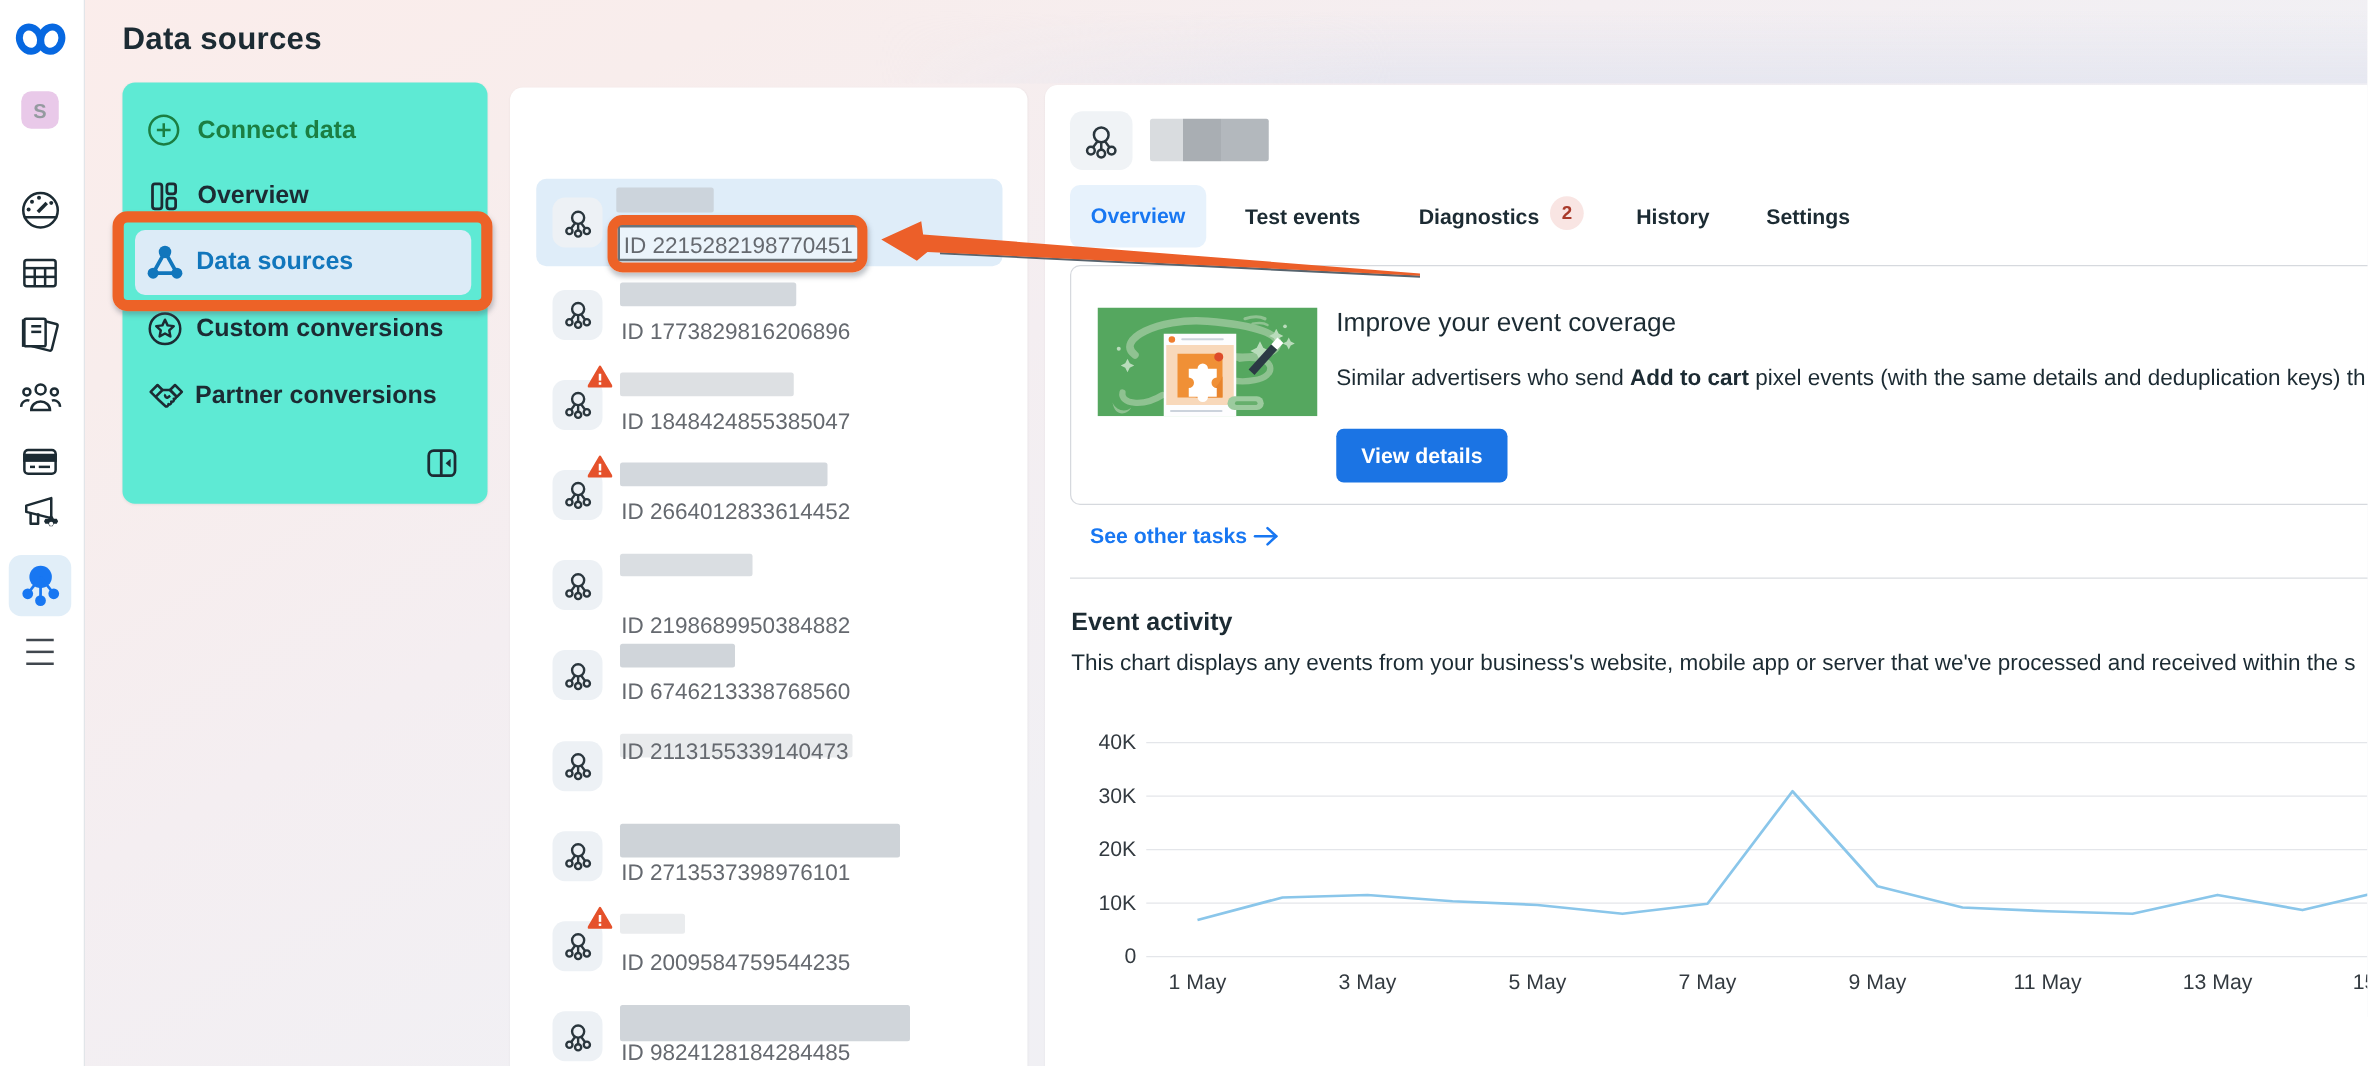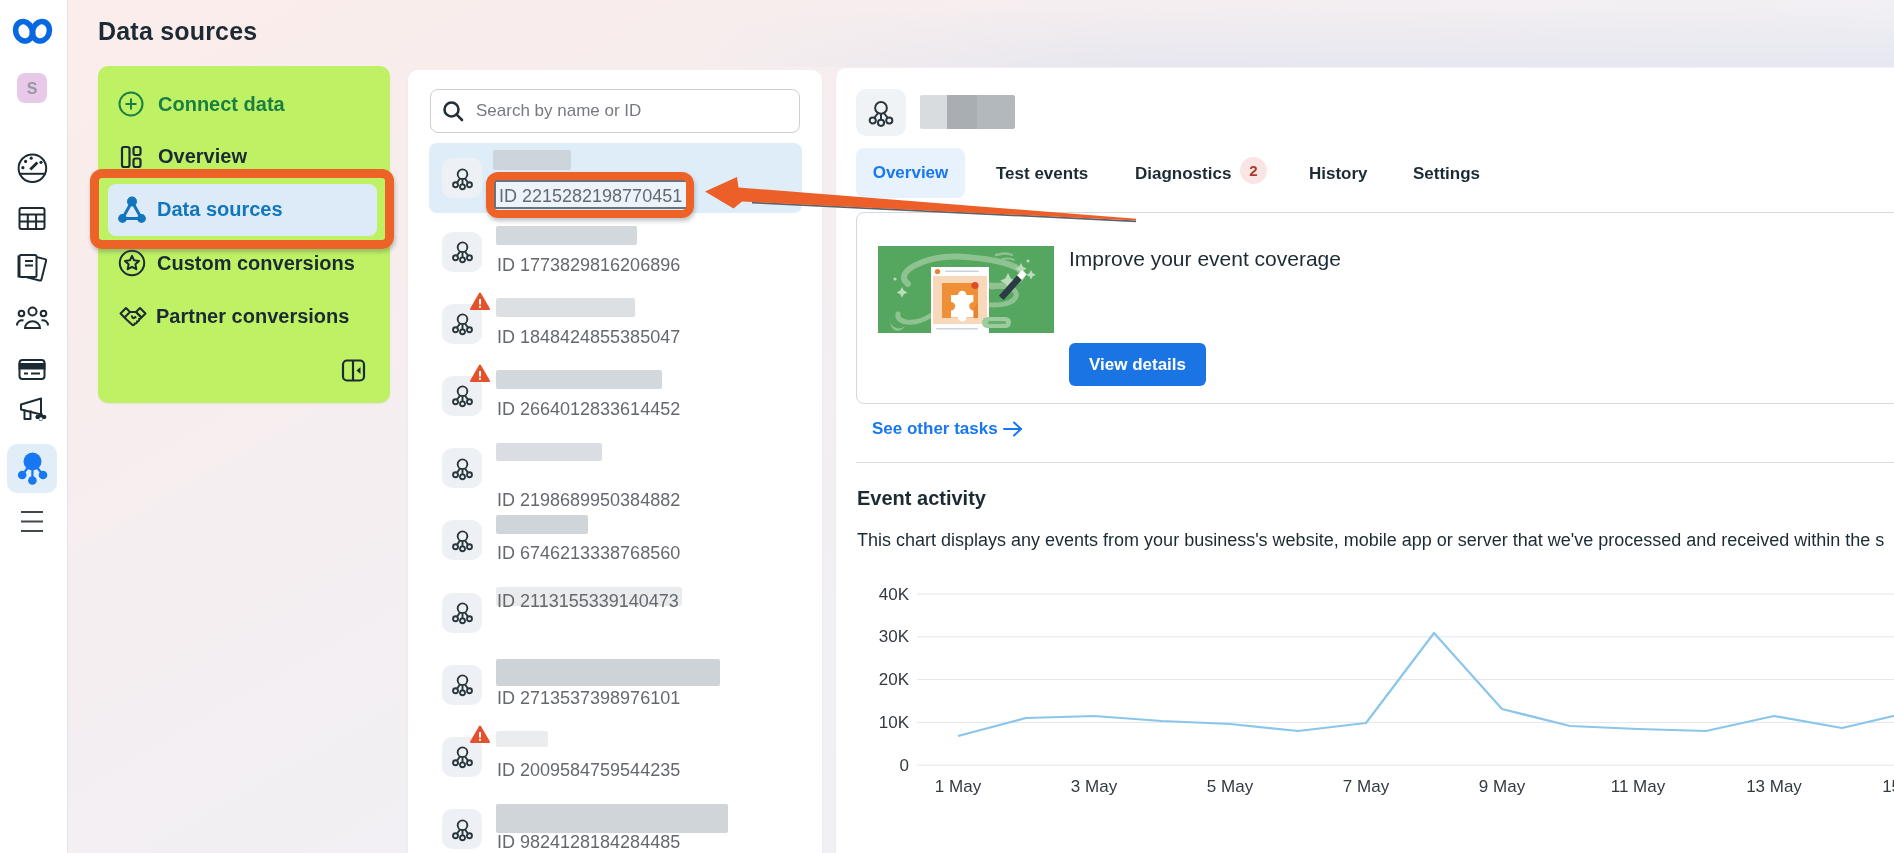--- a/index.html
+++ b/index.html
@@ -9,7 +9,7 @@
   .abs { position:absolute; }
   .sidebar { position:absolute; left:0; top:0; width:68px; height:853px; background:#fff; border-right:1px solid #e2e5e9; }
   .h1 { position:absolute; left:98px; top:17px; font-size:25px; font-weight:bold; color:#1c2b33; letter-spacing:0.2px;}
-  .navcard { position:absolute; left:98px; top:66px; width:292px; height:337px; background:#bef264; border-radius:10px;
+  .navcard { position:absolute; left:98px; top:66px; width:292px; height:337px; background:#5eead4; border-radius:10px;
              box-shadow:0 1px 2px rgba(0,0,0,0.06); }
   .navrow { position:absolute; left:20px; height:28px; display:flex; align-items:center;
             font-size:20px; font-weight:bold; color:#1c2b33; }

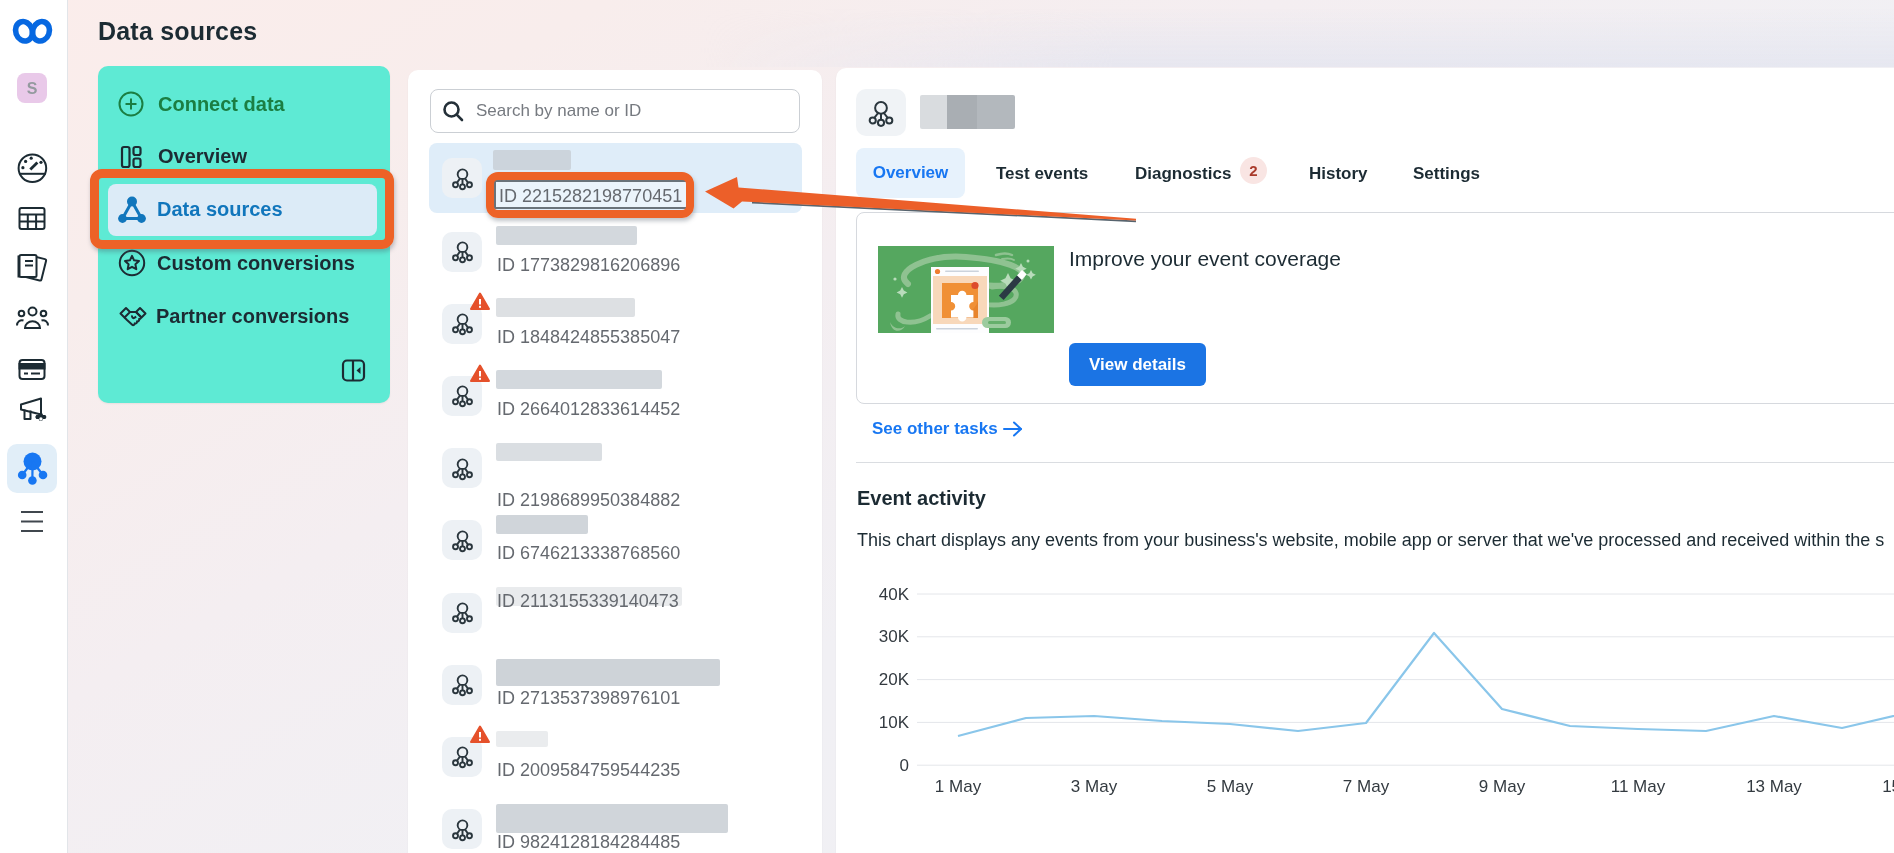--- a/index.html
+++ b/index.html
@@ -181,13 +181,6 @@
 </div>
 
 <div class="listpanel">
-  <div class="search">
-    <svg style="margin-left:10px;" width="24" height="24" viewBox="0 0 24 24" fill="none" stroke="#243038" stroke-width="2.6">
-      <circle cx="10.5" cy="10.5" r="7"></circle>
-      <line x1="15.7" y1="15.7" x2="21" y2="21" stroke-linecap="round"></line>
-    </svg>
-    <span style="margin-left:11px;">Search by name or ID</span>
-  </div>
   <div class="selrow"></div>
   <div id="items">
   <div class="tile" style="top:88px;">

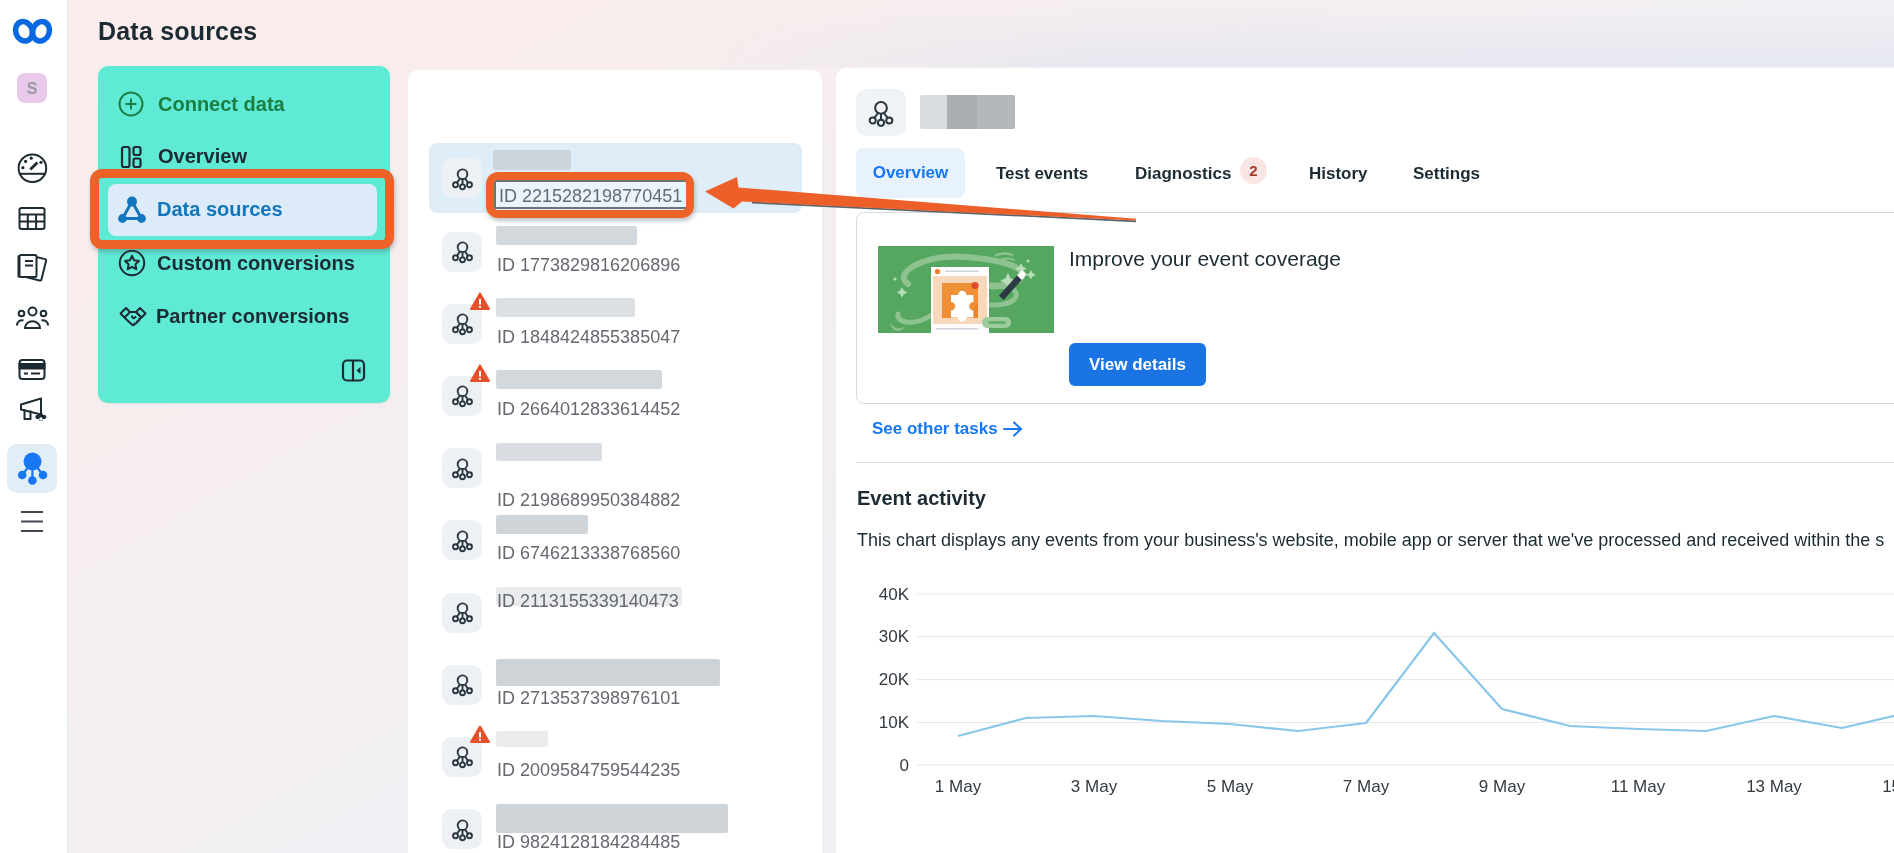--- a/index.html
+++ b/index.html
@@ -388,6 +388,7 @@
       </g>
     </svg>
     <div style="position:absolute;left:212px;top:34px;font-size:21px;font-weight:normal;">Improve your event coverage</div>
+    <div style="position:absolute;left:212px;top:79px;font-size:18px;white-space:nowrap;">Similar advertisers who send <b>Add to cart</b> pixel events (with the same details and deduplication keys) th</div>
     <div class="btn">View details</div>
   </div>
   <div class="link">See other tasks</div>

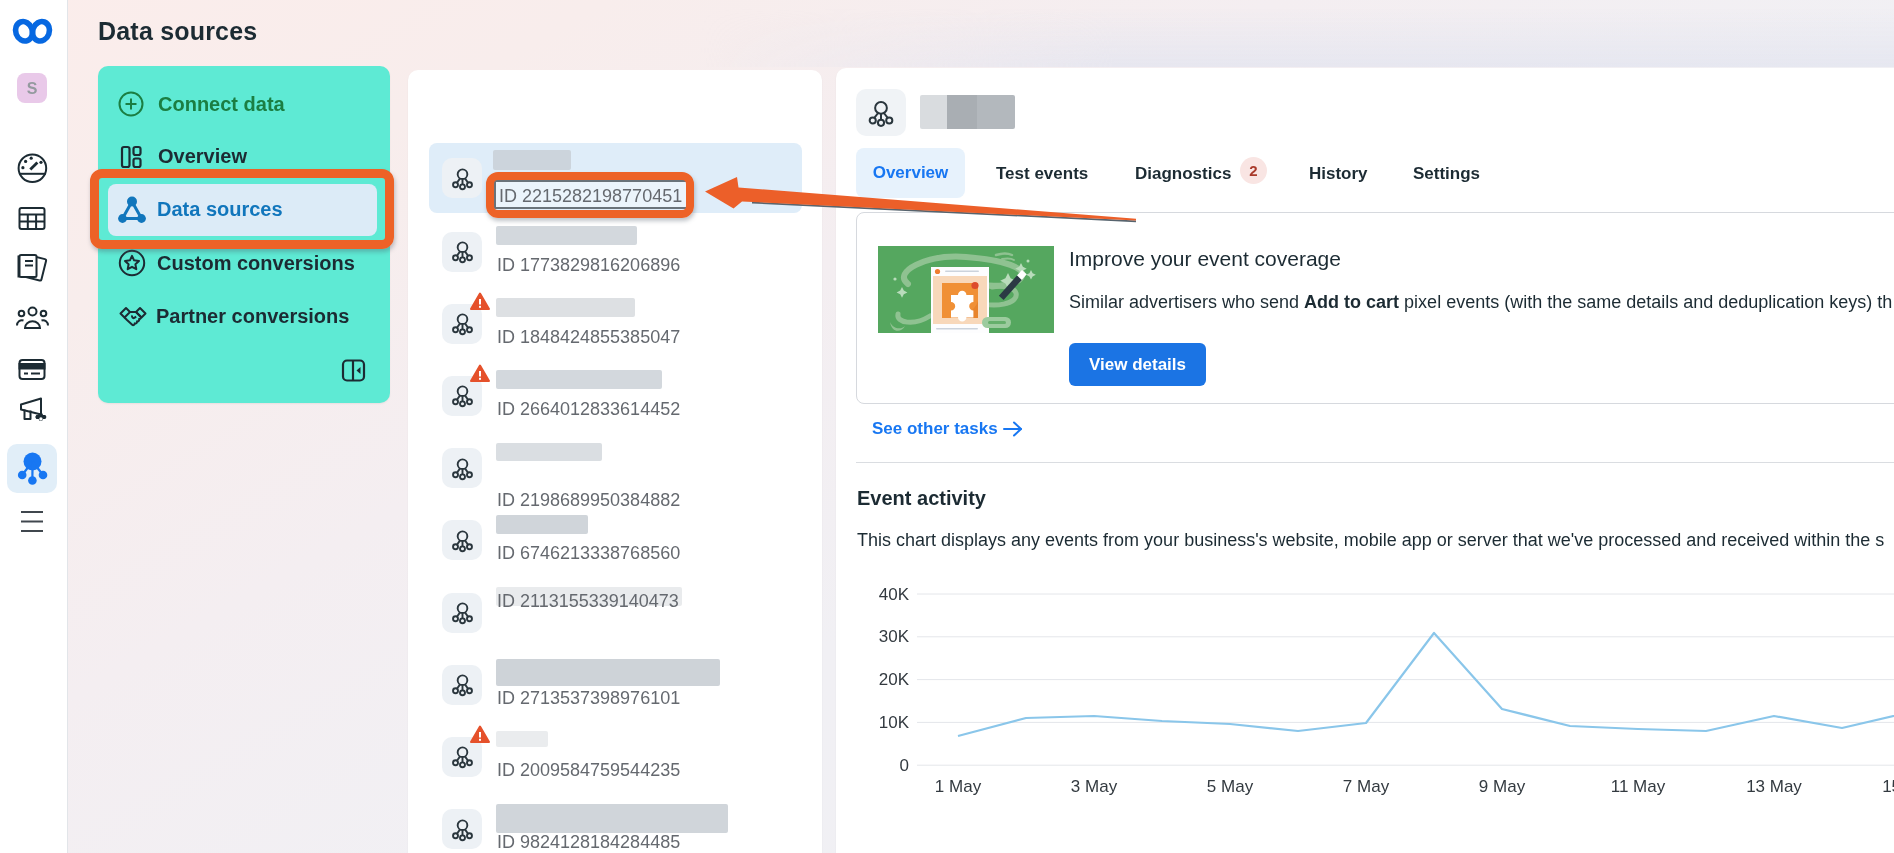--- a/index.html
+++ b/index.html
@@ -40,7 +40,7 @@
   .link { position:absolute; left:36px; top:351px; color:#1877f2; font-size:17px; font-weight:bold; }
   .divider { position:absolute; left:20px; top:394px; width:1180px; height:1px; background:#dadde1; }
   .evh { position:absolute; left:21px; top:419px; font-size:20px; font-weight:bold;text-align:center; }
-  .evd { position:absolute; left:21px; top:462px; font-size:18px; color:#1c2b33; white-space:nowrap;text-align:center; }
+  .evd { position:absolute; left:21px; top:452px; font-size:18px; color:#1c2b33; white-space:nowrap;text-align:center; }
   .orange-rect-nav { position:absolute; left:90px; top:169px; width:303.5px; height:80px; border:9px solid #ed6227; border-radius:12px; z-index:30; box-shadow:1px 3px 4px rgba(75,85,99,0.35);}
   .orange-rect-id { position:absolute; left:486px; top:172px; width:208px; height:46px; border:8px solid #ed6227; border-radius:12px; z-index:30; box-shadow:1px 3px 4px rgba(75,85,99,0.35);}
   .idbox { position:absolute; left:494px; top:180px; width:194px; height:29px; border:2px solid #6a737a; background:rgba(255,255,255,0.38); z-index:29; border-radius:1px;}

